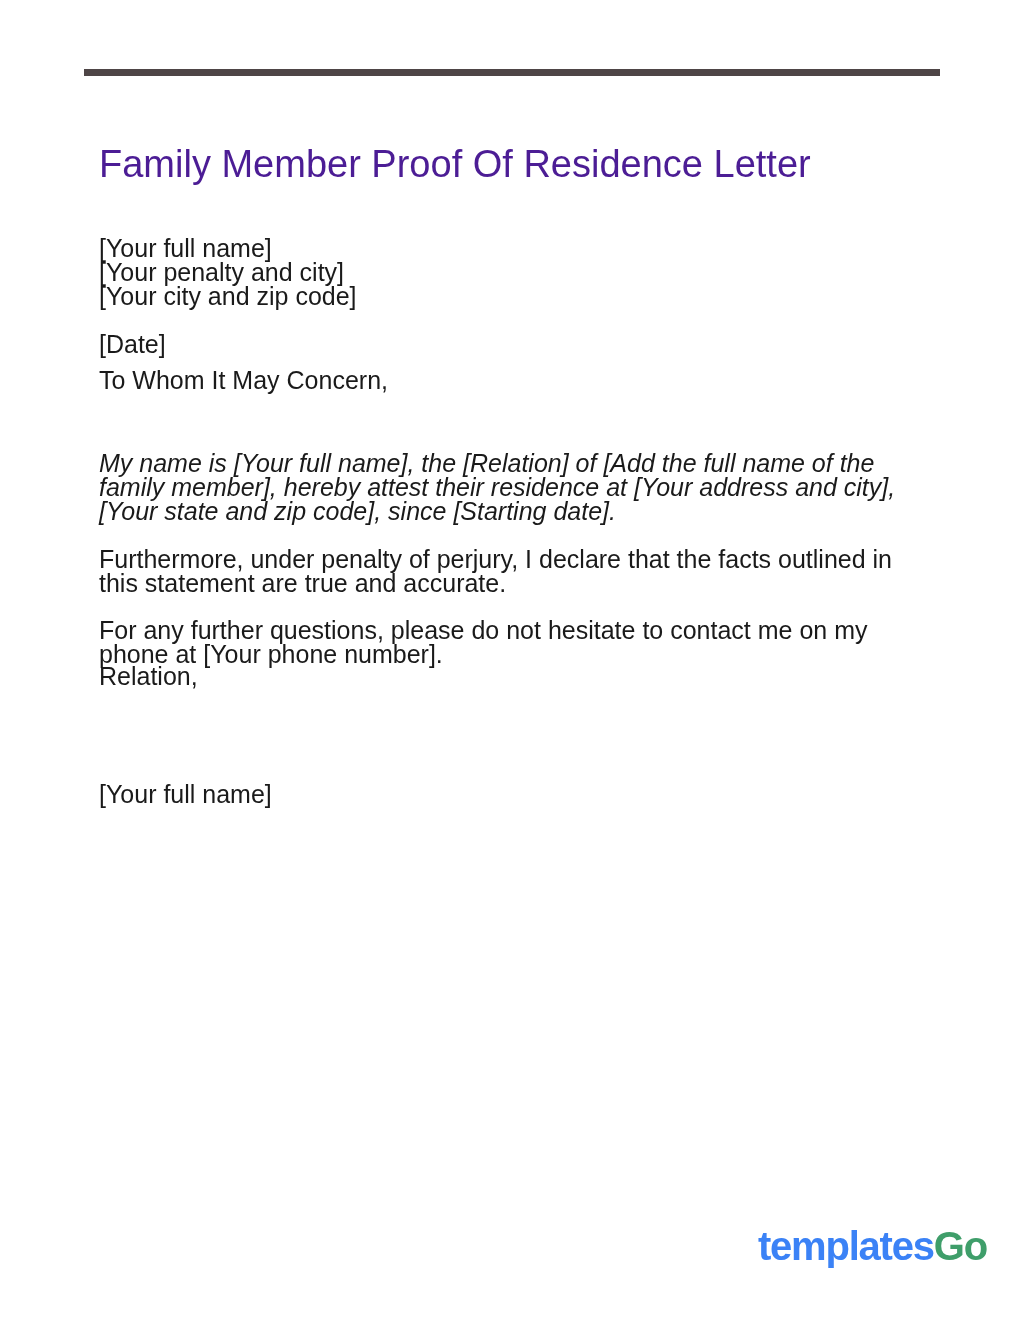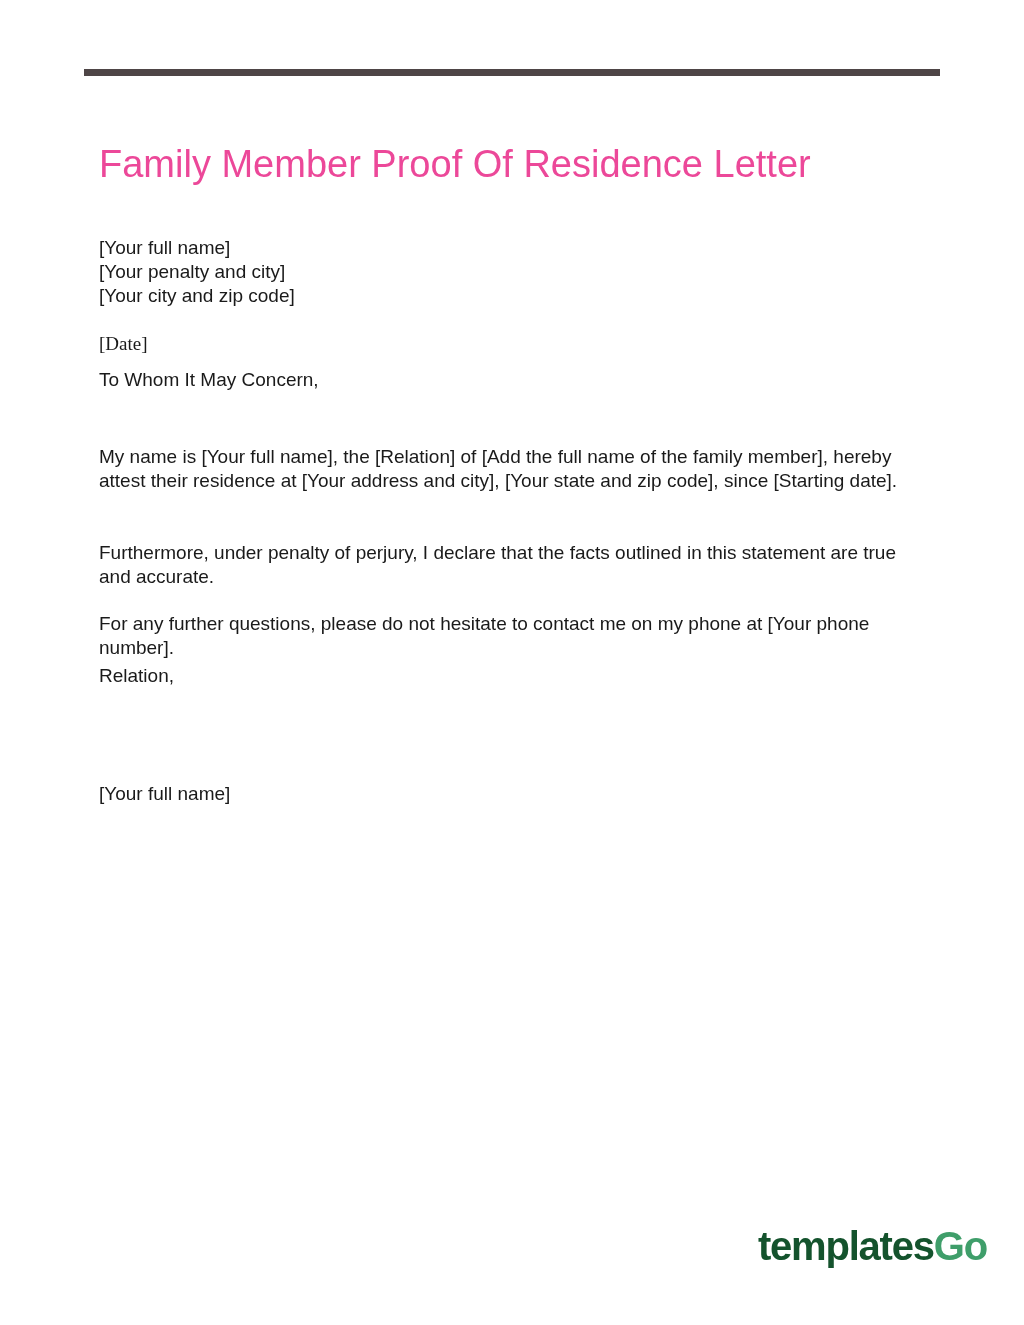--- a/index.html
+++ b/index.html
@@ -31,7 +31,7 @@
     font-size: 38px;
     font-weight: 400;
     letter-spacing: 0;
-    color: #ec4899;
+    color: #4c1d95;
     white-space: nowrap;
   }
   .body-text {

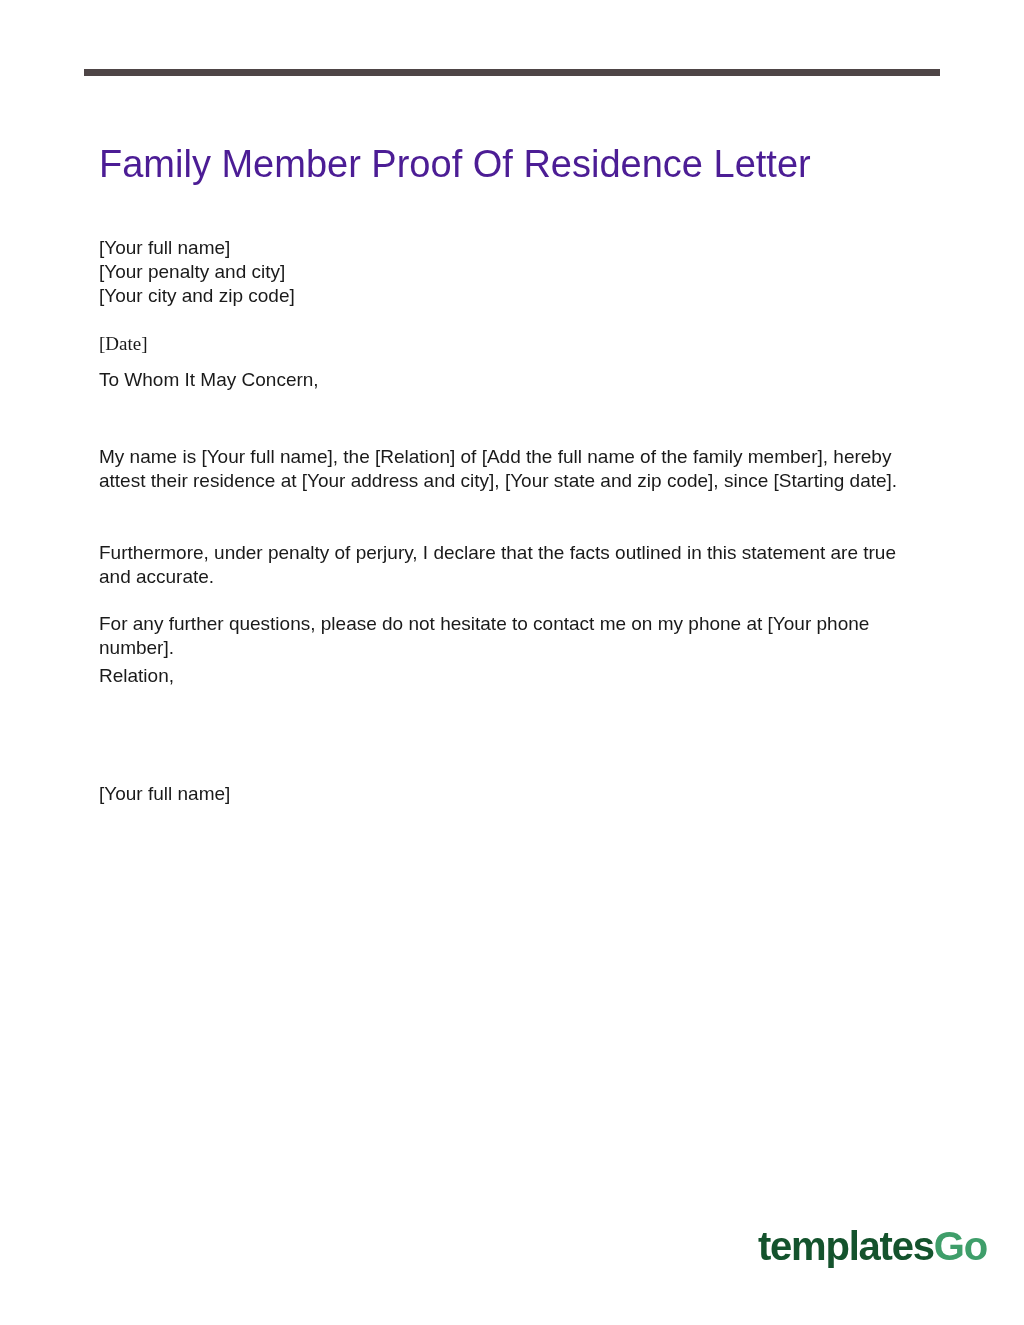--- a/index.html
+++ b/index.html
@@ -38,7 +38,7 @@
     position: absolute;
     left: 99px;
     width: 830px;
-    font-size: 19px;
+    font-size: 25px;
     line-height: 24px;
     color: #1a1a1a;
   }

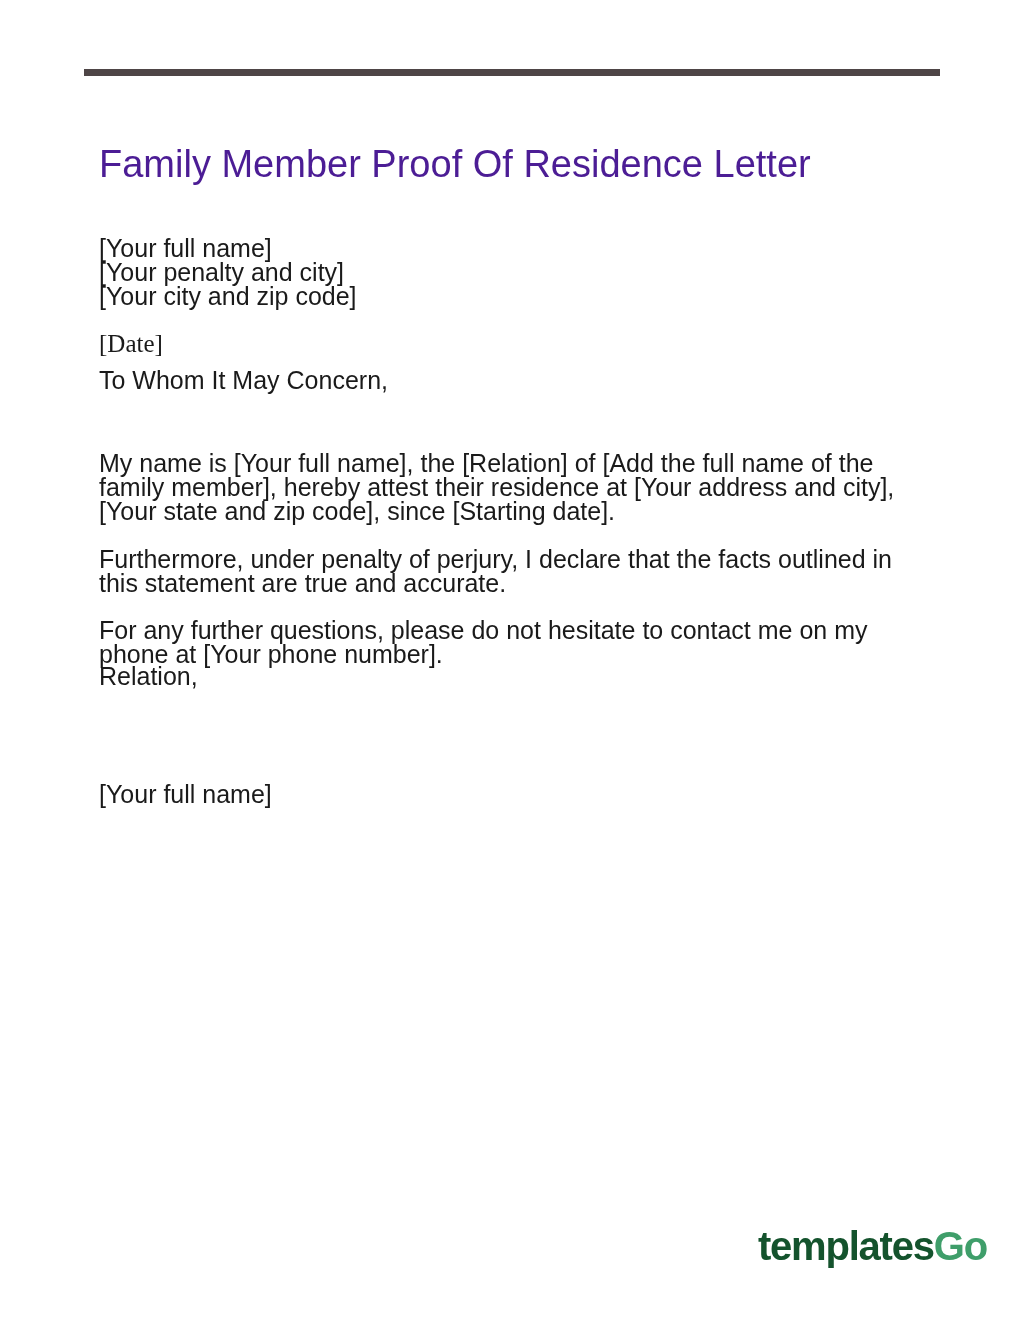--- a/index.html
+++ b/index.html
@@ -43,7 +43,7 @@
     color: #1a1a1a;
   }
   .sender-block   { top: 236px; }
-  .date-line      { top: 332px; font-family: Liberation Serif, serif; }
+  .date-line      { top: 332px; }
   .salutation     { top: 368px; }
   .para-1         { top: 426px; }
   .para-2         { top: 522px; }

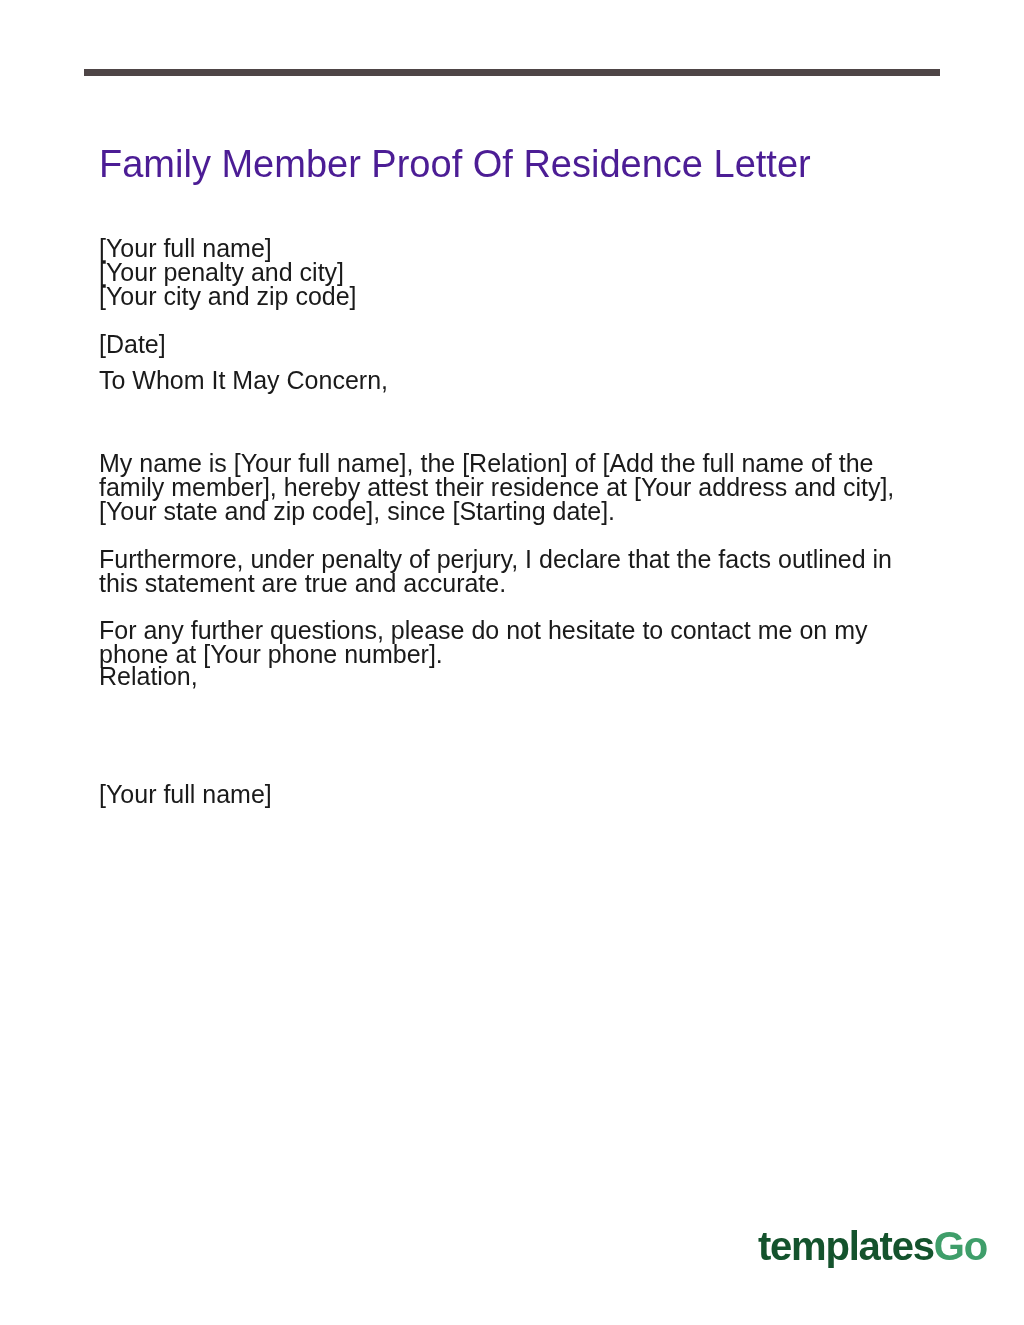--- a/index.html
+++ b/index.html
@@ -45,7 +45,7 @@
   .sender-block   { top: 236px; }
   .date-line      { top: 332px; }
   .salutation     { top: 368px; }
-  .para-1         { top: 426px; }
+  .para-1         { top: 426px; font-style: italic; }
   .para-2         { top: 522px; }
   .para-3         { top: 593px; }
   .closing        { top: 664px; }

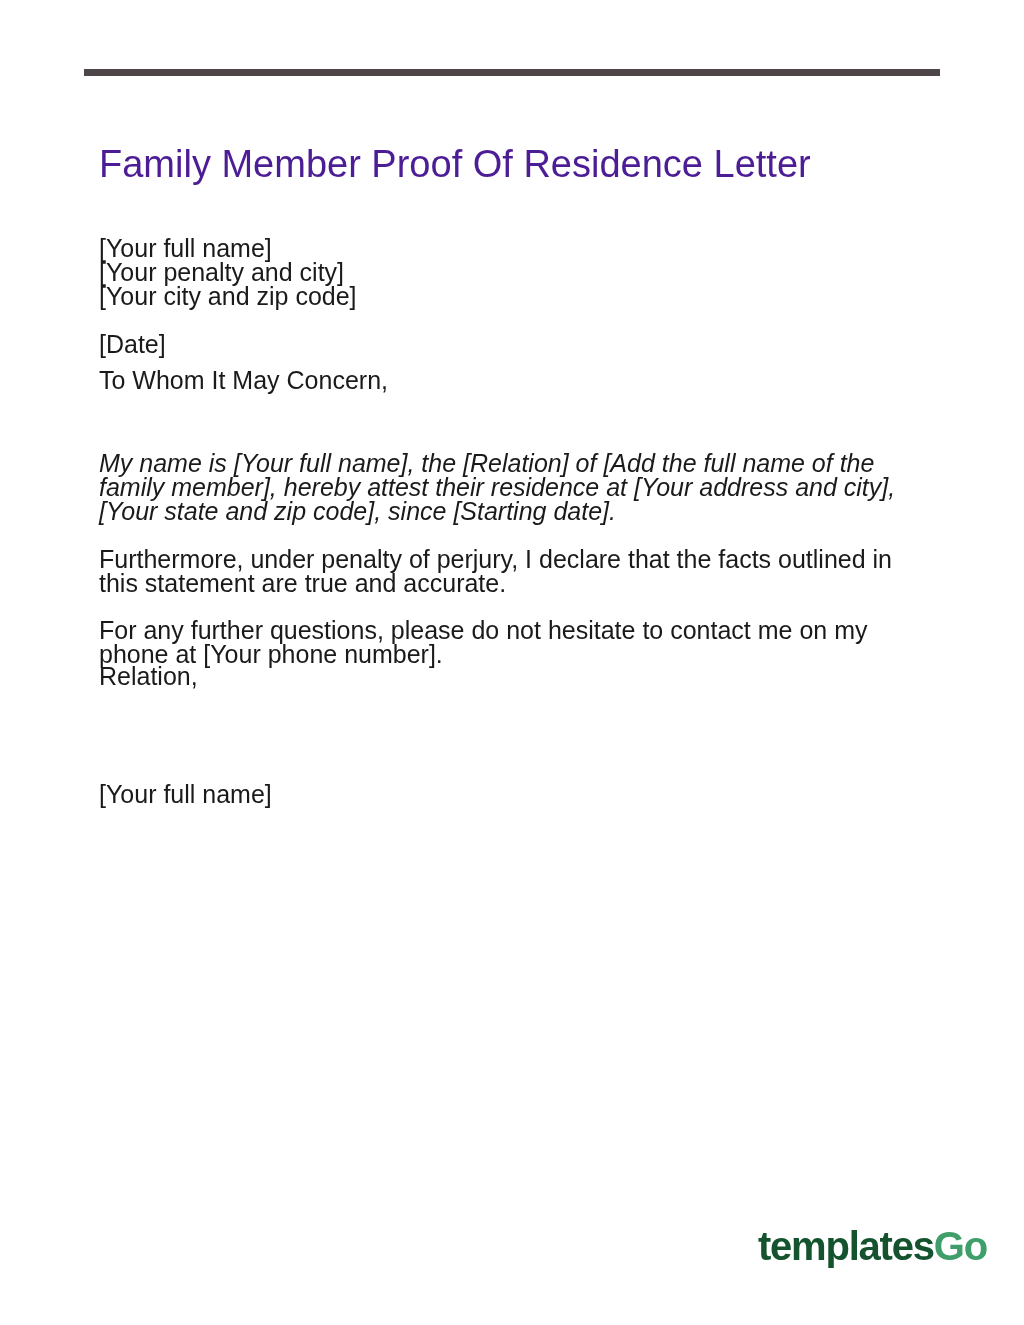--- a/index.html
+++ b/index.html
@@ -93,7 +93,7 @@
   <div class="body-text signature-name">[Your full name]</div>
 
   <div class="logo">
-    <span class="black" style="color: #14532d;">templates</span><span class="green" style="color: rgb(63, 158, 106);">Go</span>
+    <span class="black" style="color: #3b82f6;">templates</span><span class="green" style="color: rgb(63, 158, 106);">Go</span>
   </div>
 
 </div>

